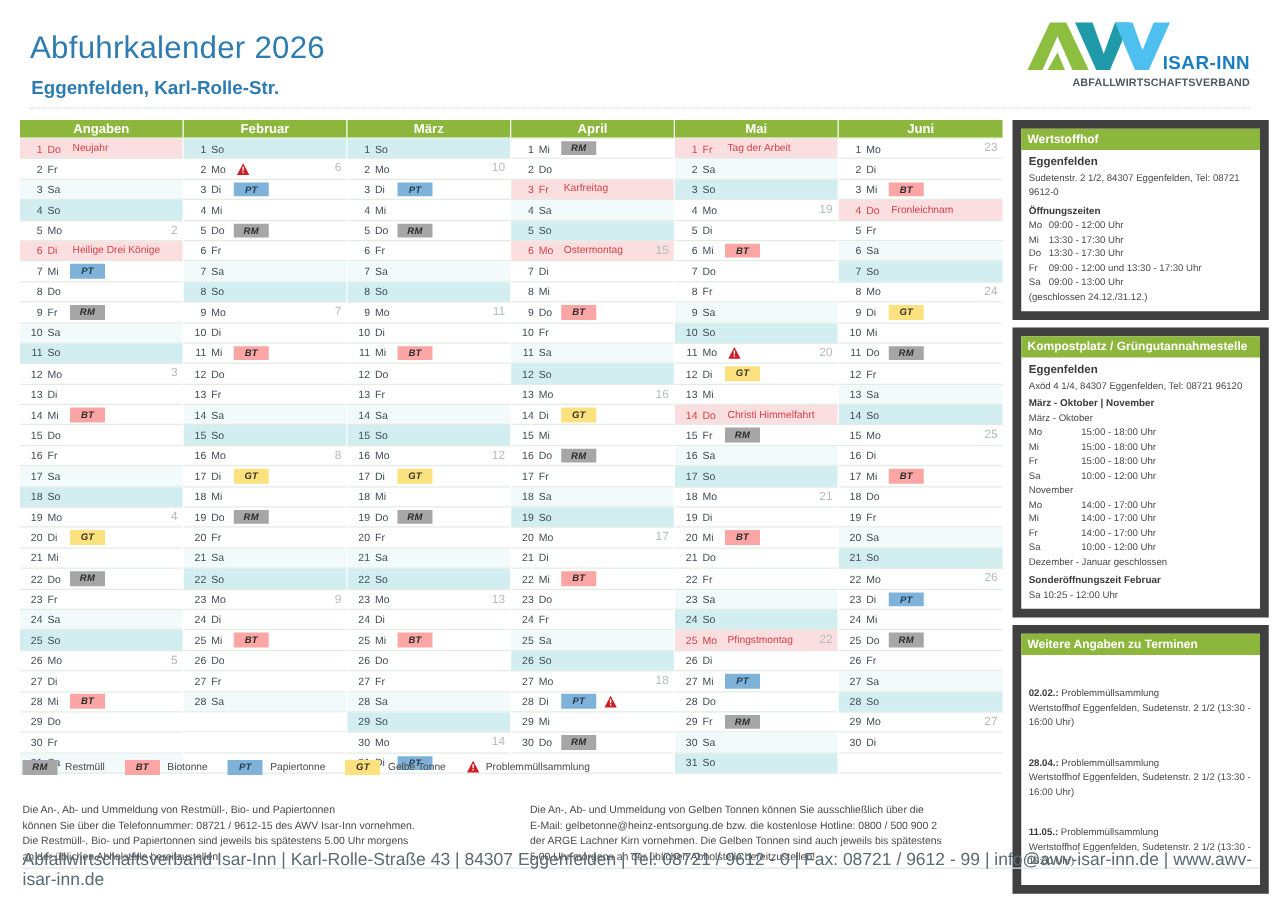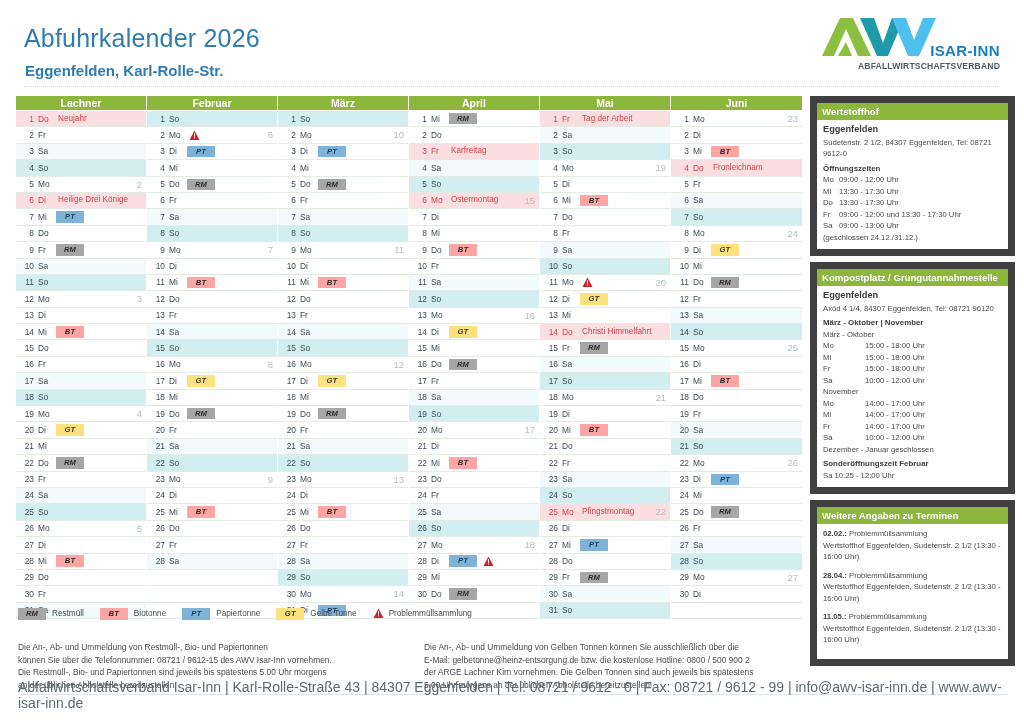--- a/index.html
+++ b/index.html
@@ -144,7 +144,7 @@
   <div class="cal">
     <div class="months" id="months">
         <div class="month">
-          <div class="mhead">Lachner</div>
+          <div class="mhead">Angaben</div>
           <div class="day hol">
             <span class="dnum">1</span>
             <span class="dwd">Do</span>

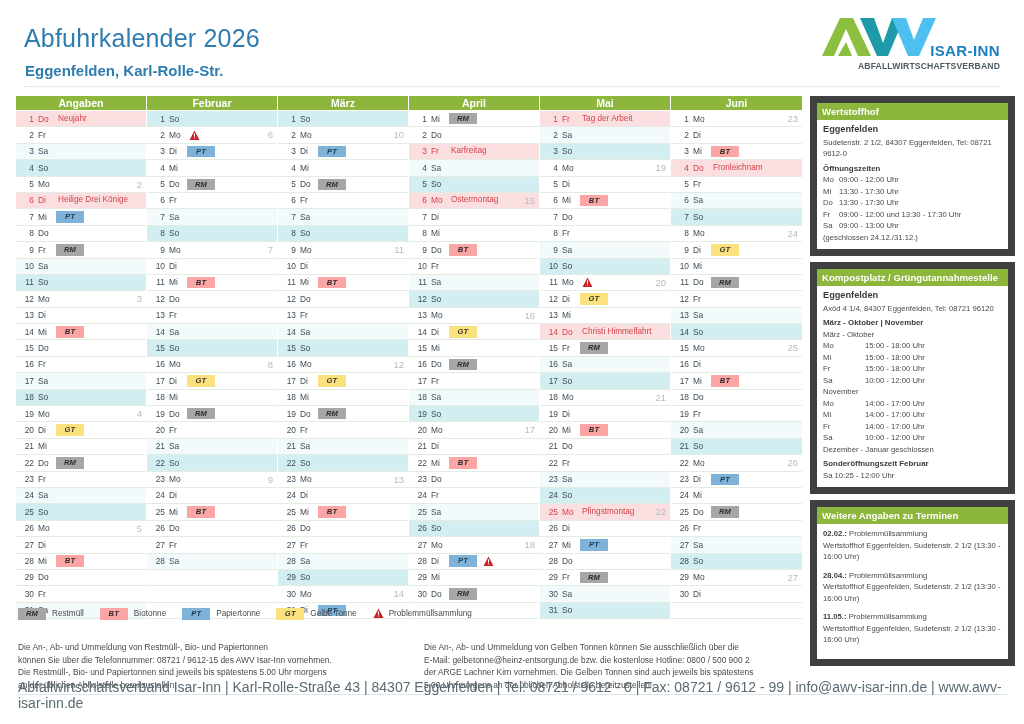--- a/index.html
+++ b/index.html
@@ -97,7 +97,7 @@
   .kz { display: flex; }
   .kz .d { width: 42px; flex: none; }
   .kz .t { flex: 1; }
-  .term { margin-bottom: 7px; }
+  .term { margin-bottom: 7px; margin-top: 21px; }
   .term .dt { font-weight: 700; color: #3b3b3b; }
 
   

